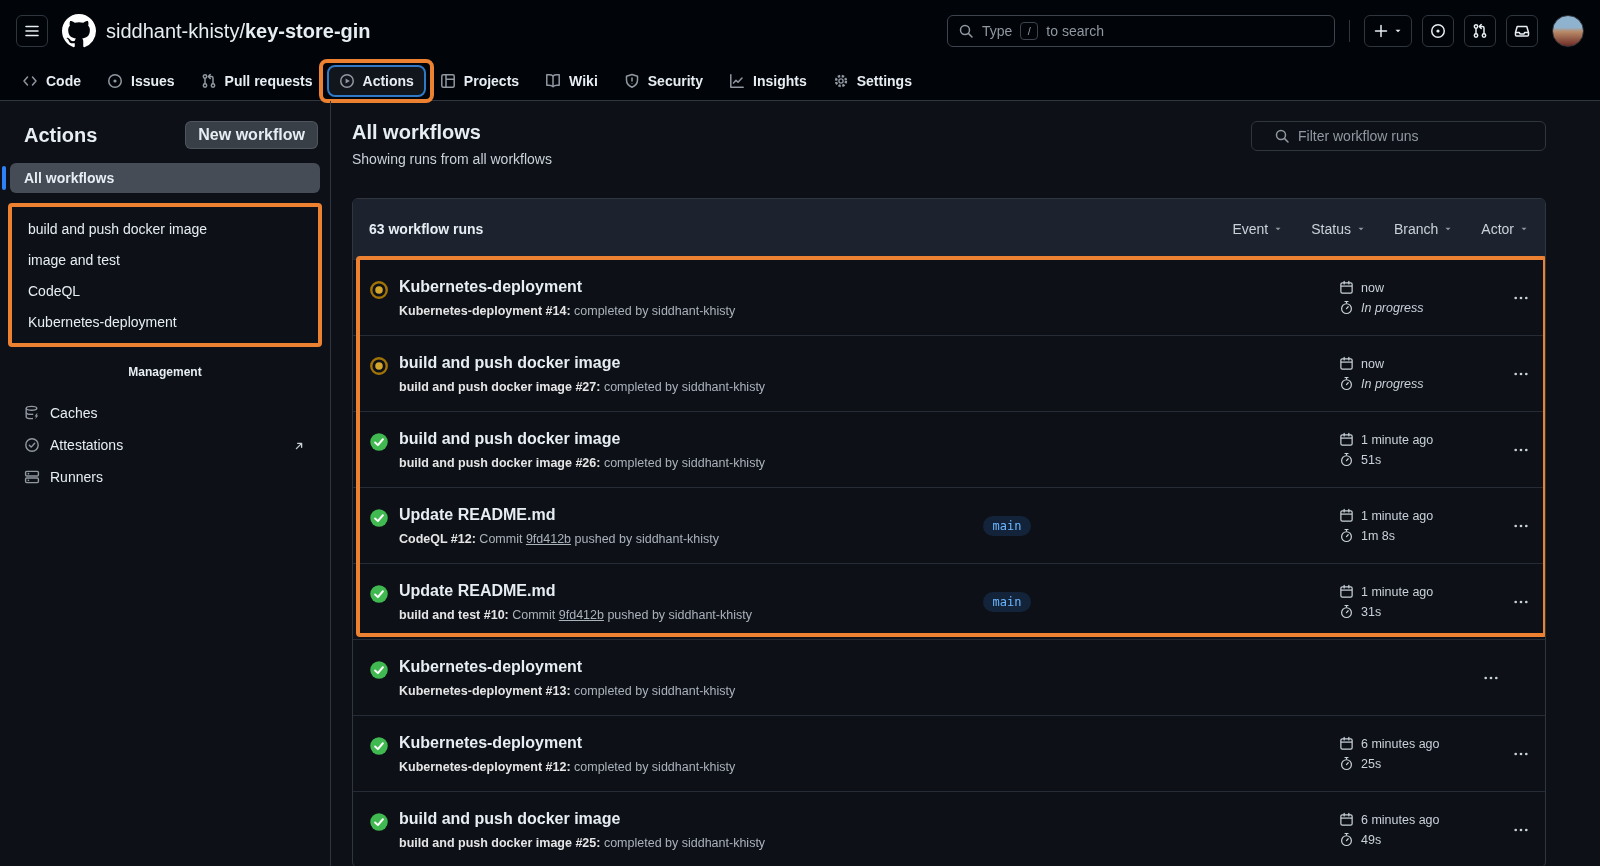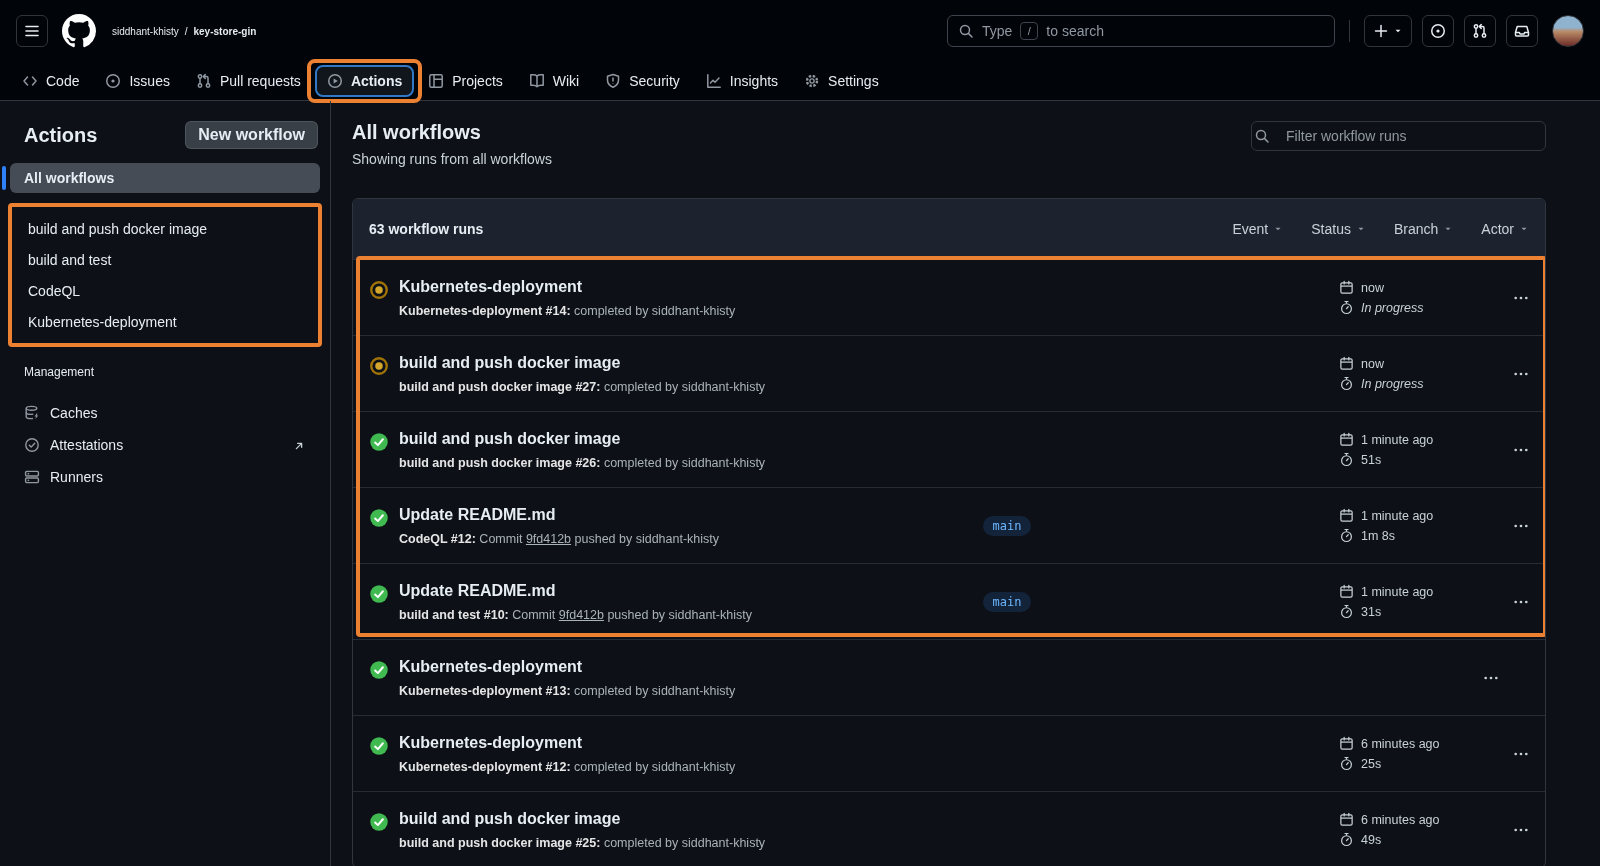--- a/index.html
+++ b/index.html
@@ -22,7 +22,7 @@
   .app-header{height:62px;background:var(--header-bg);display:flex;align-items:center;padding:0 16px;gap:10px;}
   .hamburger{width:32px;height:32px;border:1px solid var(--border);border-radius:6px;display:flex;align-items:center;justify-content:center;color:var(--text);}
   .gh-logo{color:#fff;margin-left:4px;}
-  .breadcrumb{display:flex;align-items:center;gap:6px;margin-left:6px;font-size:10px;}
+  .breadcrumb{display:flex;align-items:center;gap:0;font-size:20px;}
   .breadcrumb .owner{color:var(--text);}
   .breadcrumb .sep{color:var(--text);}
   .breadcrumb .repo{font-weight:700;}

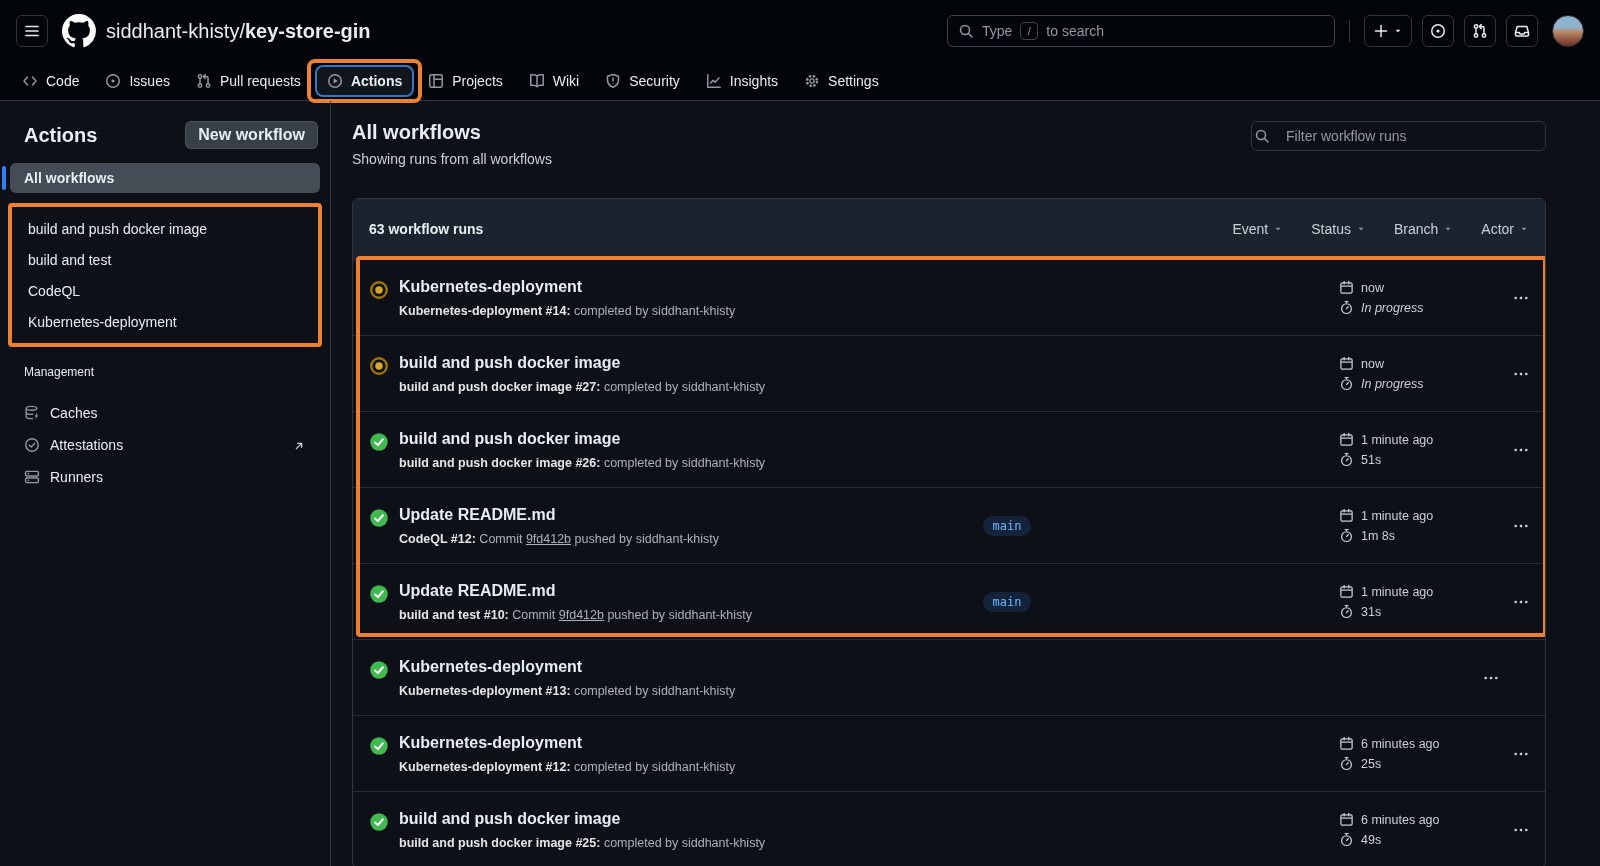--- a/index.html
+++ b/index.html
@@ -37,7 +37,7 @@
 
   
   .tab-nav{height:39px;background:var(--header-bg);border-bottom:1px solid var(--border);display:flex;align-items:center;padding:0 12px;gap:6px;}
-  .tab{display:flex;align-items:center;gap:8px;padding:6px 10px;font-size:14px;color:var(--text);border-radius:6px;position:relative;}
+  .tab{display:flex;align-items:center;gap:8px;padding:6px 10px;font-size:14px;color:var(--text);border-radius:6px;position:relative;font-weight:bold;}
   .tab .tab-icon{color:var(--muted);}
   .tab.selected{outline:2px solid #3178c6;background:#11161d;font-weight:700;}
   .tab-annotation{position:absolute;inset:-8px -10px;border:4px solid var(--orange);border-radius:8px;pointer-events:none;}

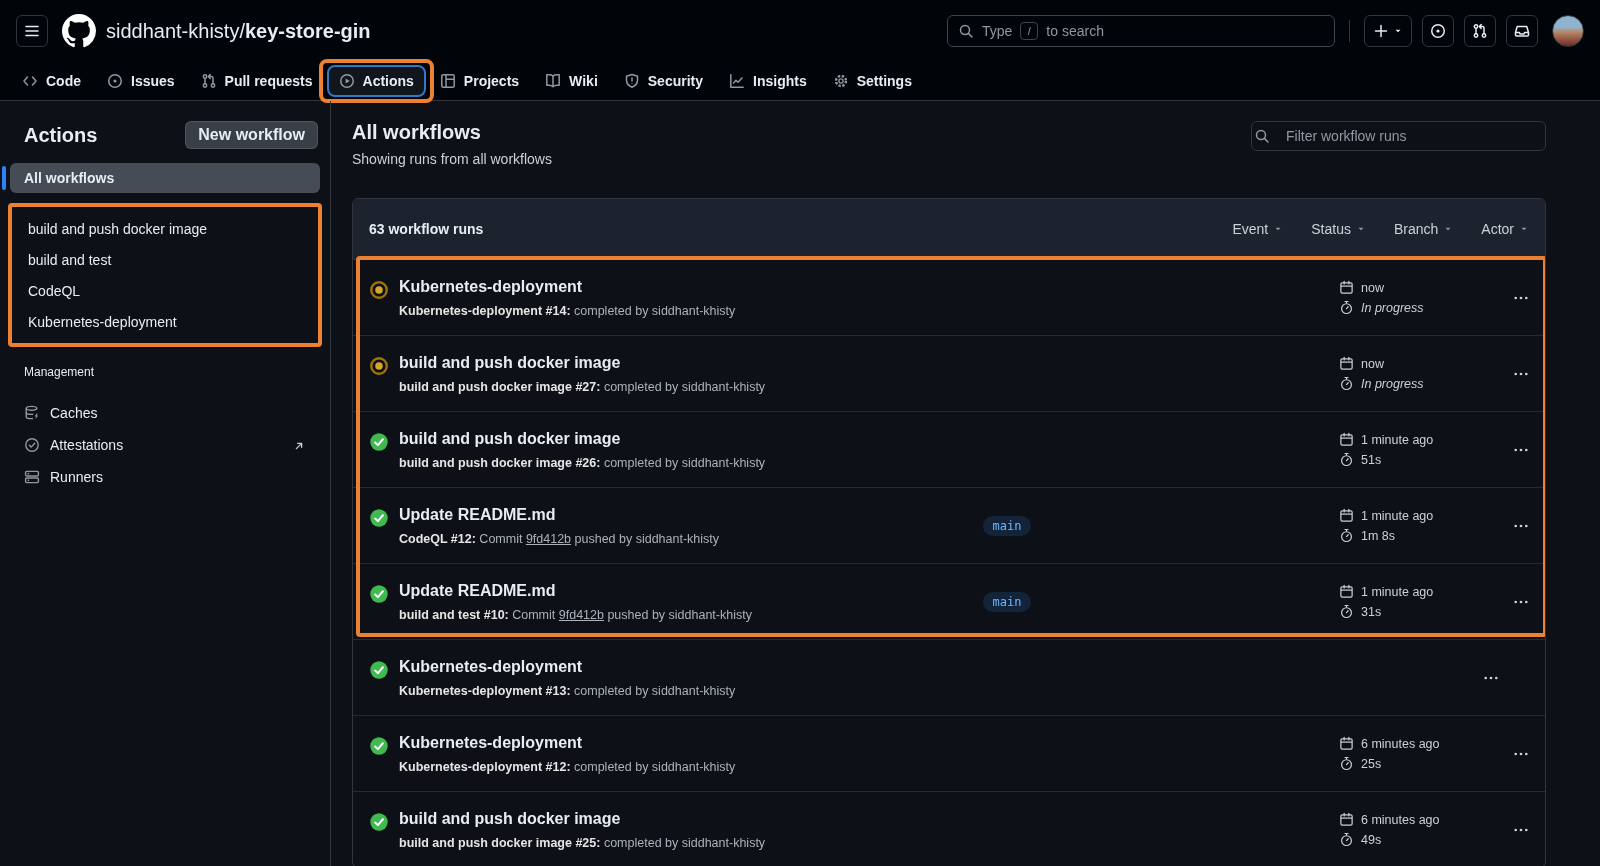--- a/index.html
+++ b/index.html
@@ -66,7 +66,7 @@
   .main-head{display:flex;justify-content:space-between;align-items:flex-start;}
   .main-title{font-size:20px;font-weight:600;margin:0;}
   .main-subtitle{font-size:14px;color:var(--text-soft);margin:7px 0 0 0;}
-  .filter-input{width:295px;height:30px;border:1px solid var(--border);border-radius:6px;background:var(--bg);display:flex;align-items:center;gap:16px;padding:0 2px;color:var(--muted);font-size:14px;}
+  .filter-input{width:295px;height:30px;border:1px solid var(--border);border-radius:6px;background:var(--bg);display:flex;align-items:center;gap:8px;padding:0 22px;color:var(--muted);font-size:14px;}
 
   
   .runs-card{margin-top:31px;border:1px solid var(--border);border-radius:6px;position:relative;overflow:hidden;}

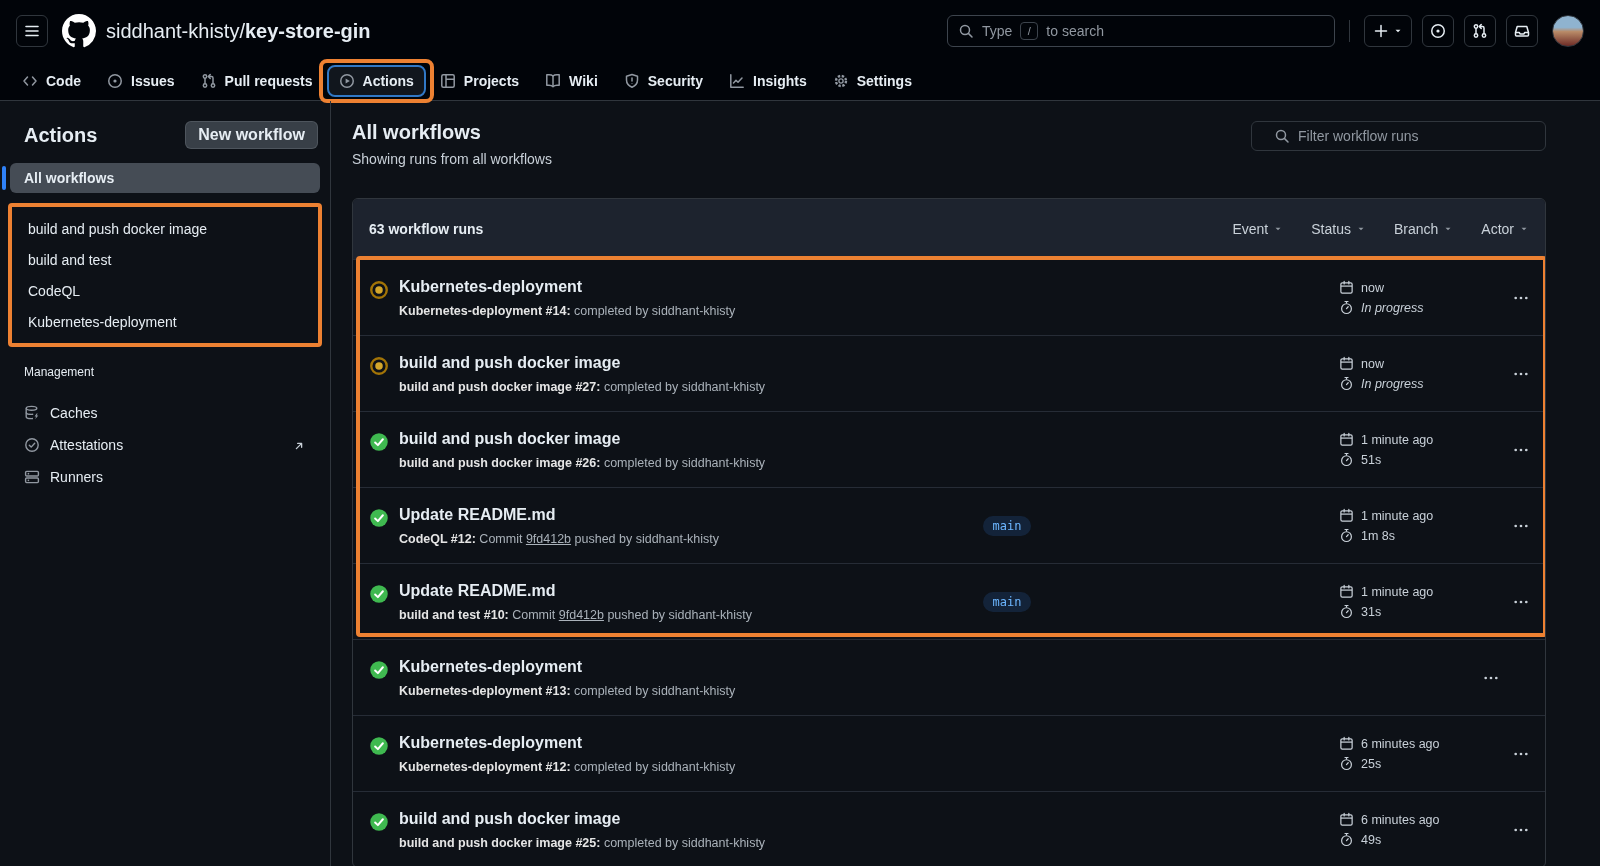--- a/index.html
+++ b/index.html
@@ -270,7 +270,7 @@
     </div>
     <div class="annotation-box sidebar-annotation">
       <div class="wf-item">build and push docker image</div>
-      <div class="wf-item">build and test</div>
+      <div class="wf-item">image and test</div>
       <div class="wf-item">CodeQL</div>
       <div class="wf-item">Kubernetes-deployment</div>
     </div>

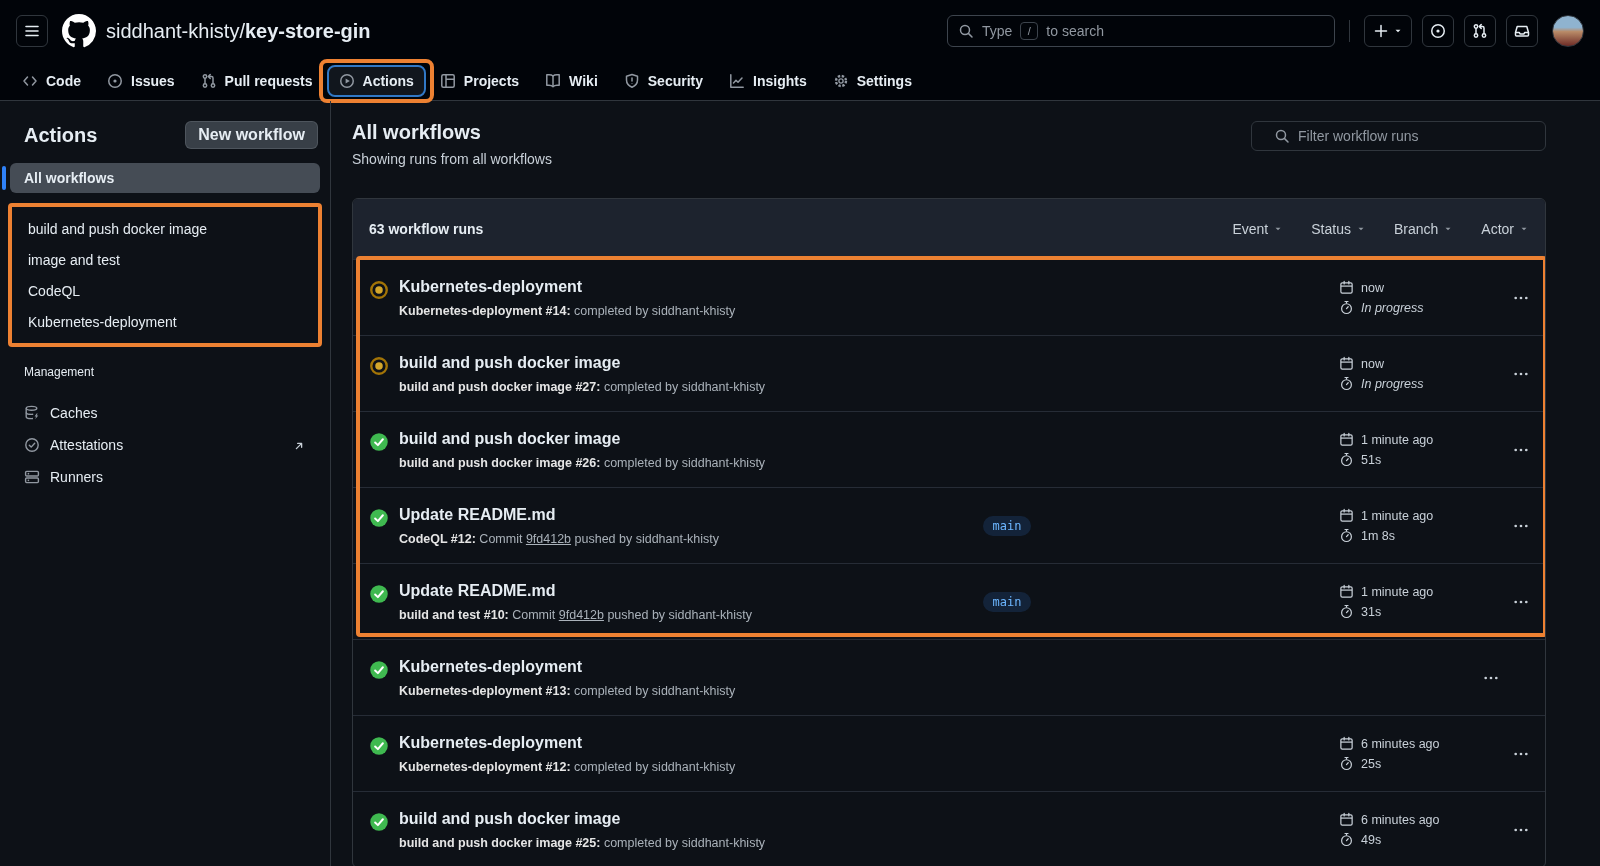--- a/index.html
+++ b/index.html
@@ -57,7 +57,7 @@
   .sidebar-annotation{margin:10px 8px 0 8px;padding:6px 0;}
   .wf-item{height:31px;display:flex;align-items:center;padding-left:16px;font-size:14px;color:var(--text);cursor:pointer;}
   .mgmt{margin-top:18px;padding:0 24px 0 24px;}
-  .mgmt-label{font-size:12px;font-weight:400;color:var(--text);margin:0 0 10px 0;}
+  .mgmt-label{font-size:12px;font-weight:700;color:var(--text);margin:0 0 10px 0;text-align:center;}
   .mgmt-item{display:flex;align-items:flex-end;gap:10px;height:32px;color:var(--text);font-size:14px;cursor:pointer;}
   .mgmt-item .mi-icon{color:var(--muted);}
   .mgmt-item .ext{margin-left:auto;color:var(--text-soft);}

